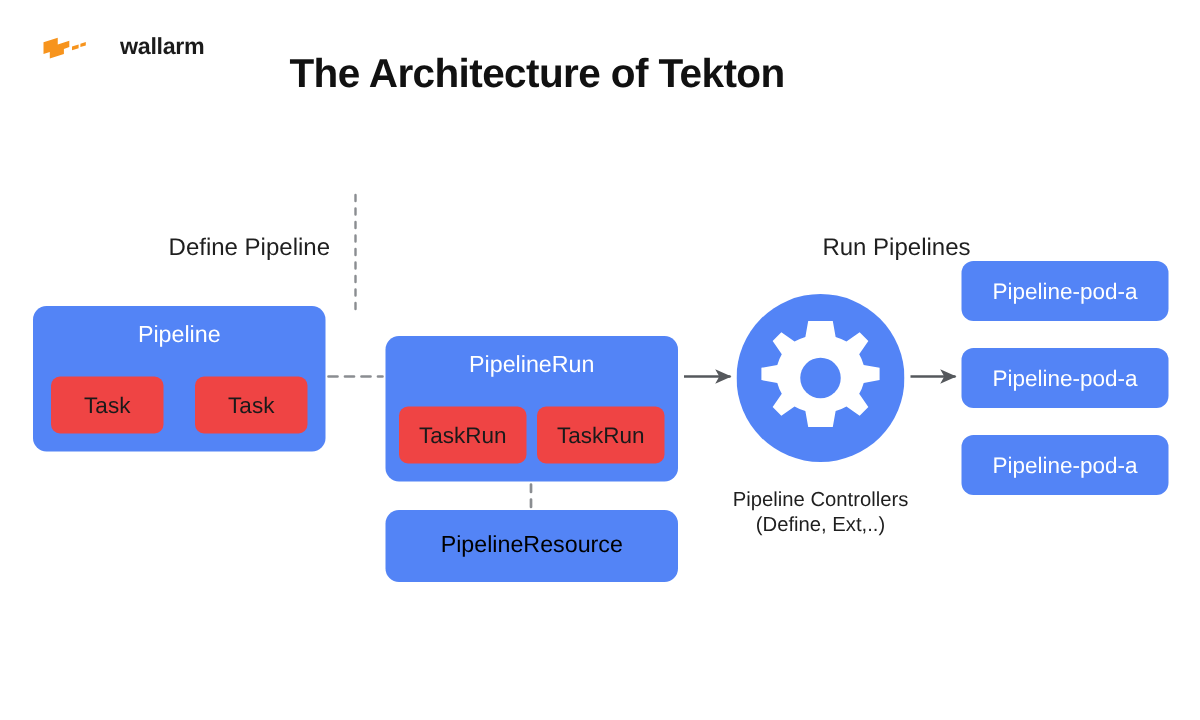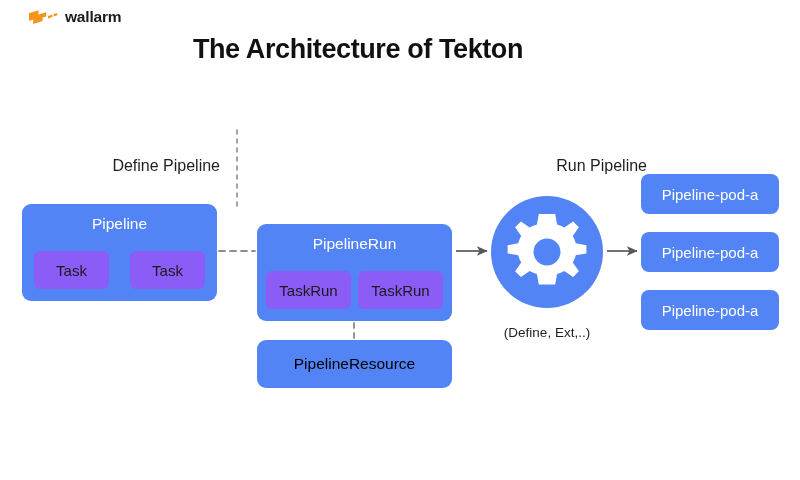--- a/index.html
+++ b/index.html
@@ -20,10 +20,10 @@
   #brand {
     position: absolute;
     left: 28px;
-    top: 6px;
-    display: flex;
-    align-items: center;
-    gap: 7px;
+    top: 21px;
+    display: flex;
+    align-items: center;
+    gap: 22px;
     height: 22px;
     justify-content: center;
   }

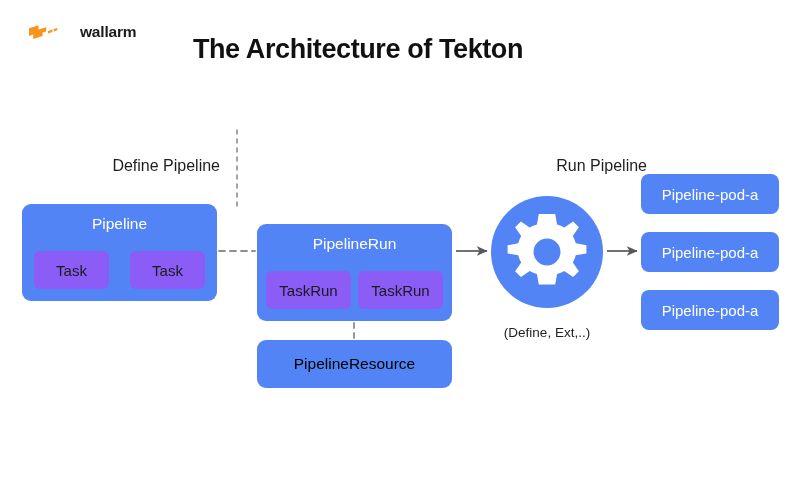--- a/index.html
+++ b/index.html
@@ -178,7 +178,7 @@
 <div id="title">The Architecture of Tekton</div>
 
 <div class="section-label" id="label-define">Define Pipeline</div>
-<div class="section-label" id="label-run">Run Pipeline</div>
+<div class="section-label" id="label-run">Run Pipelines</div>
 
 <svg id="connectors" viewBox="0 0 800 480" xmlns="http://www.w3.org/2000/svg">
   <defs>

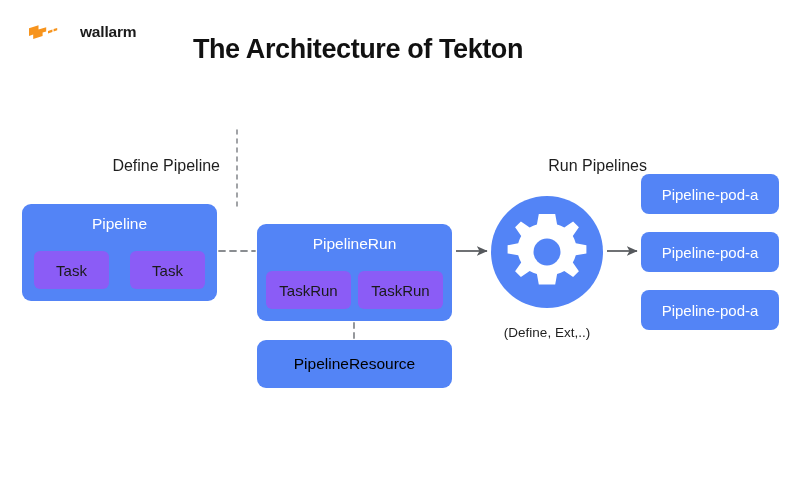--- a/index.html
+++ b/index.html
@@ -84,7 +84,7 @@
   
   .inner-box {
     position: absolute;
-    background: #8b5cf6;
+    background: #ef4444;
     border-radius: 6px;
     display: flex;
     align-items: center;

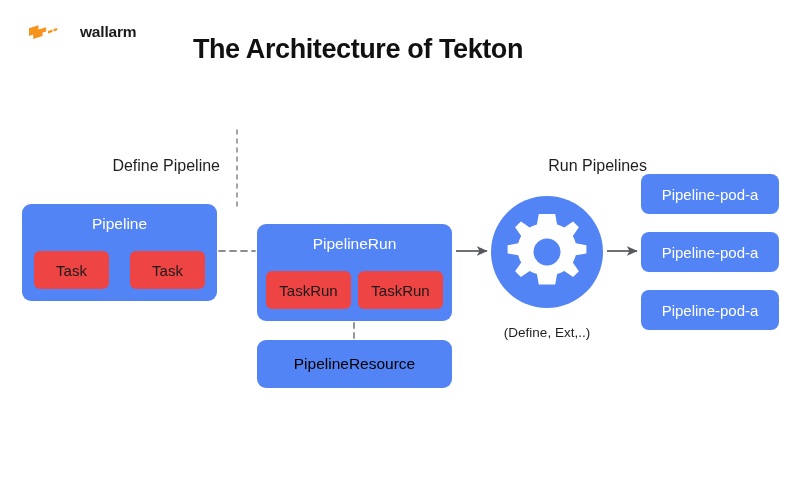--- a/index.html
+++ b/index.html
@@ -230,6 +230,7 @@
 </div>
 
 <div id="controller-caption">
+  <div>Pipeline Controllers</div>
   <div>(Define, Ext,..)</div>
 </div>
 

